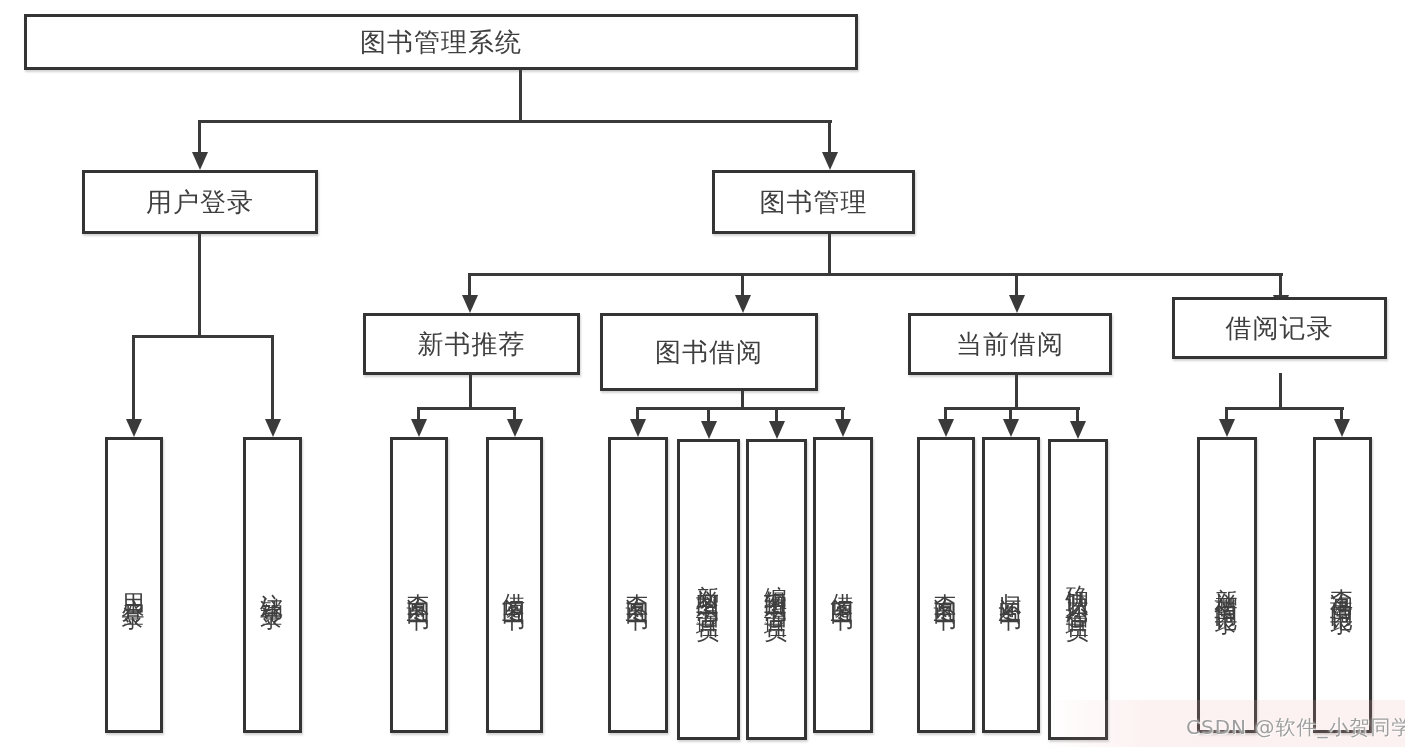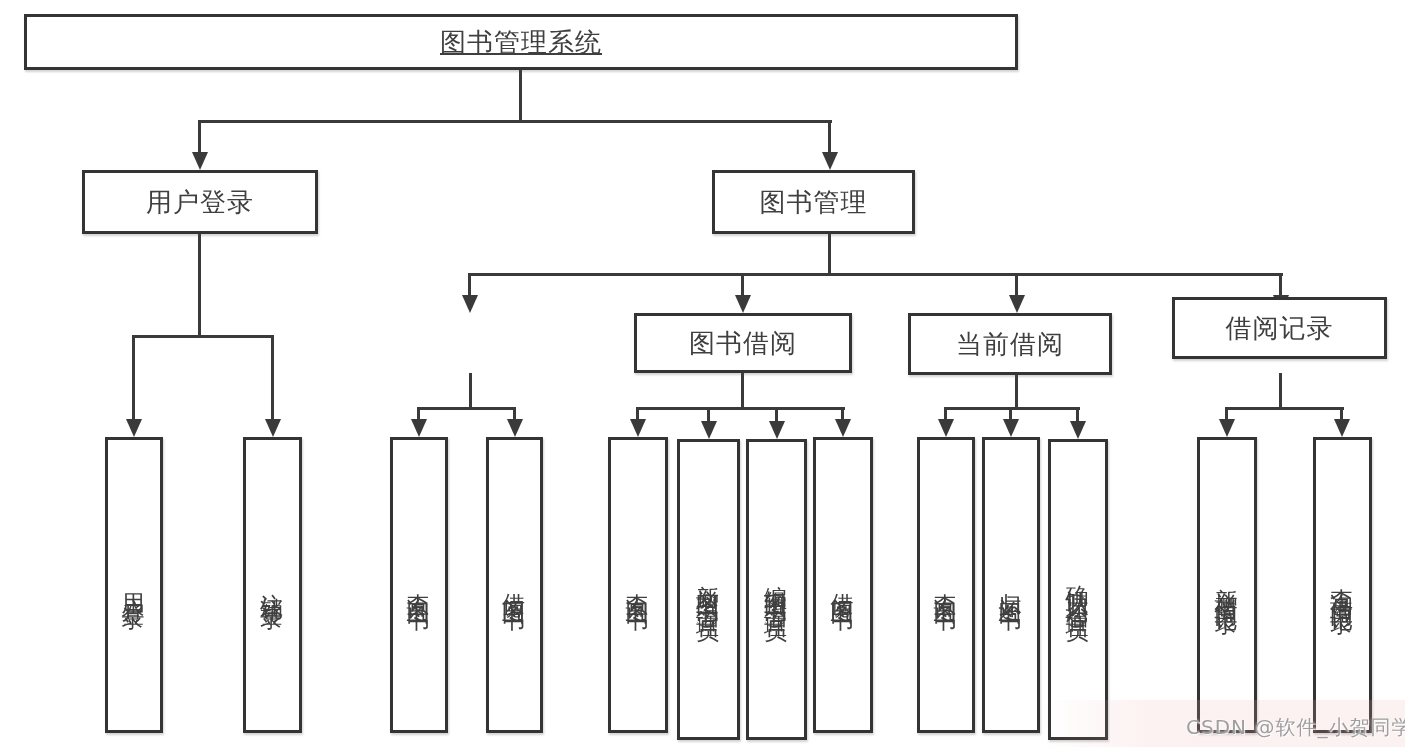--- a/index.html
+++ b/index.html
@@ -47,7 +47,7 @@
     border-top:18px solid var(--line);
   }
   
-  .n-root{left:24px;top:14px;width:994px;height:56px;text-decoration:underline;}
+  .n-root{left:24px;top:14px;width:834px;height:56px;}
   
   .n-user{left:82px;top:170px;width:236px;height:64px;}
   .n-mgmt{left:712px;top:170px;width:203px;height:64px;}

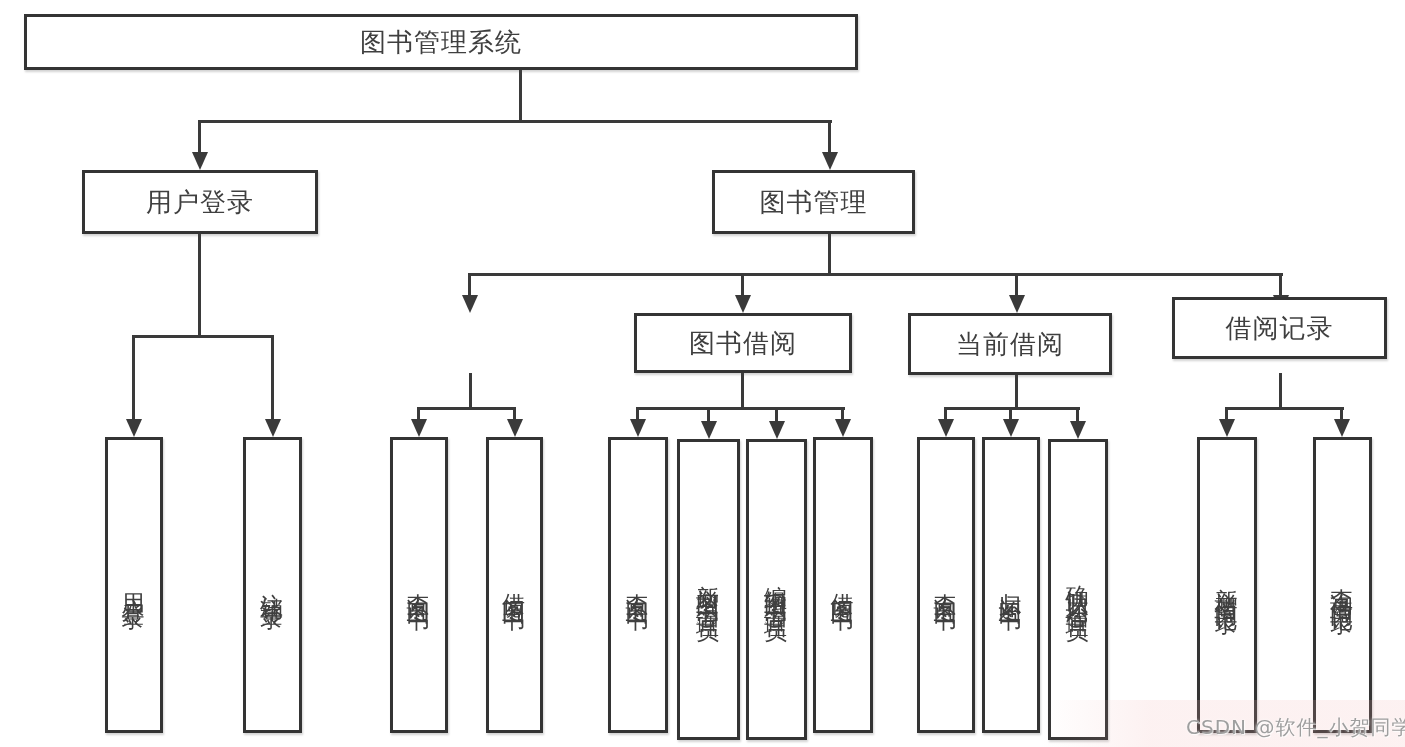--- a/index.html
+++ b/index.html
@@ -91,6 +91,7 @@
   <div class="node n-root">图书管理系统</div>
   <div class="node n-user">用户登录</div>
   <div class="node n-mgmt">图书管理</div>
+  <div class="node n-rec">新书推荐</div>
   <div class="node n-bor">图书借阅</div>
   <div class="node n-cur">当前借阅</div>
   <div class="node n-log">借阅记录</div>

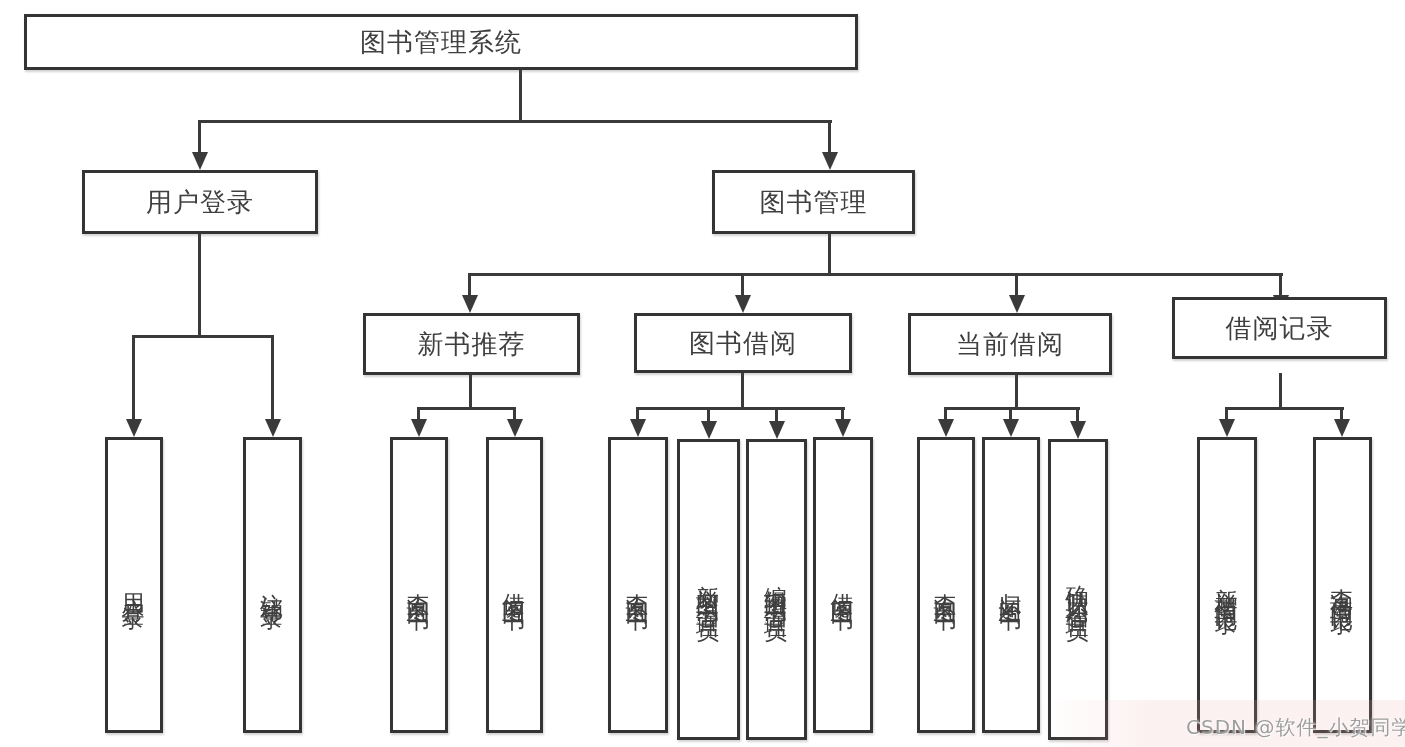--- a/index.html
+++ b/index.html
@@ -53,7 +53,7 @@
   .n-mgmt{left:712px;top:170px;width:203px;height:64px;}
   
   .n-rec{left:363px;top:313px;width:217px;height:62px;}
-  .n-bor{left:634px;top:313px;width:218px;height:60px;}
+  .n-bor{left:600px;top:313px;width:218px;height:78px;}
   .n-cur{left:908px;top:313px;width:204px;height:62px;}
   .n-log{left:1172px;top:297px;width:215px;height:62px;}
   

